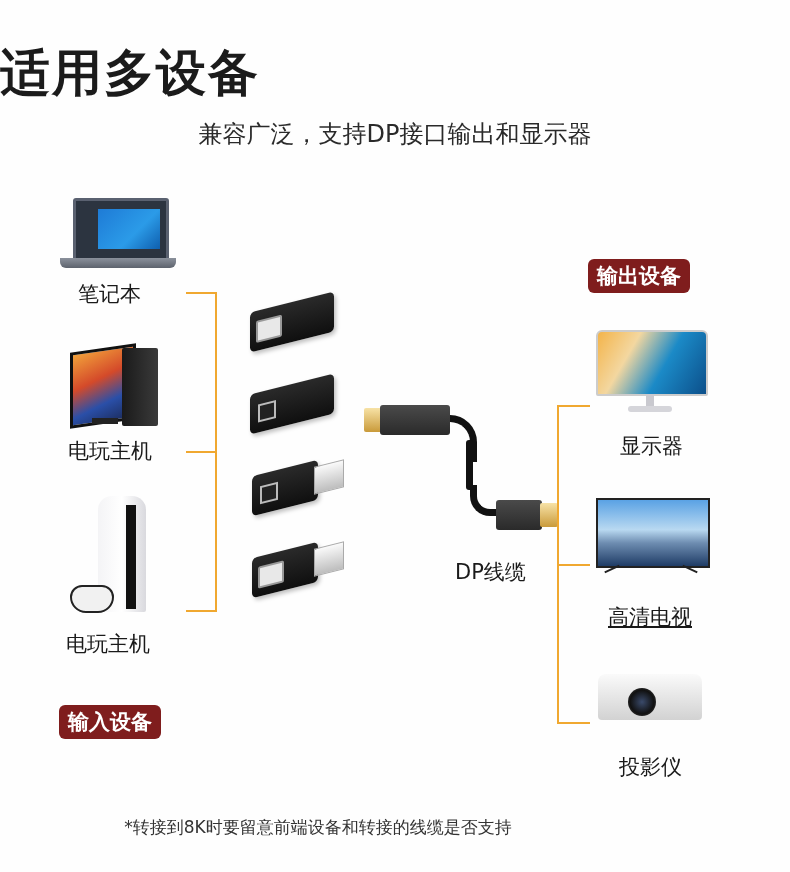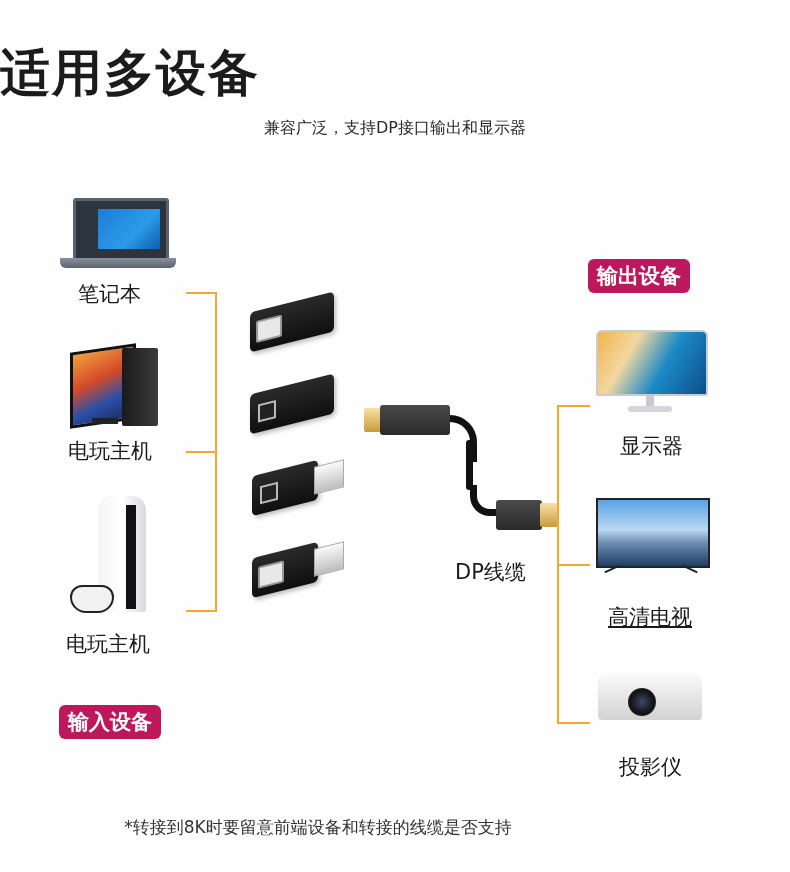--- a/index.html
+++ b/index.html
@@ -7,7 +7,7 @@
          font-family:"DejaVu Sans","Liberation Sans",sans-serif; color:#1a1a1a; }
   .abs { position:absolute; }
   .title { left:0; width:790px; top:40px; text-align:left; font-size:50px; font-weight:bold; letter-spacing:2px; color:#1b1b1b; }
-  .subtitle { left:0; width:790px; top:118px; text-align:center; font-size:16px; color:#2a2a2a; }
+  .subtitle { left:0; width:790px; top:118px; text-align:center; font-size:24px; color:#2a2a2a; }
   .label { font-size:21px; color:#1a1a1a; white-space:nowrap; }
   .badge { background:#be185d; color:#fff; font-size:21px; font-weight:bold; padding:3px 9px; border-radius:6px; white-space:nowrap; }
   .line { background:#f0a830; }

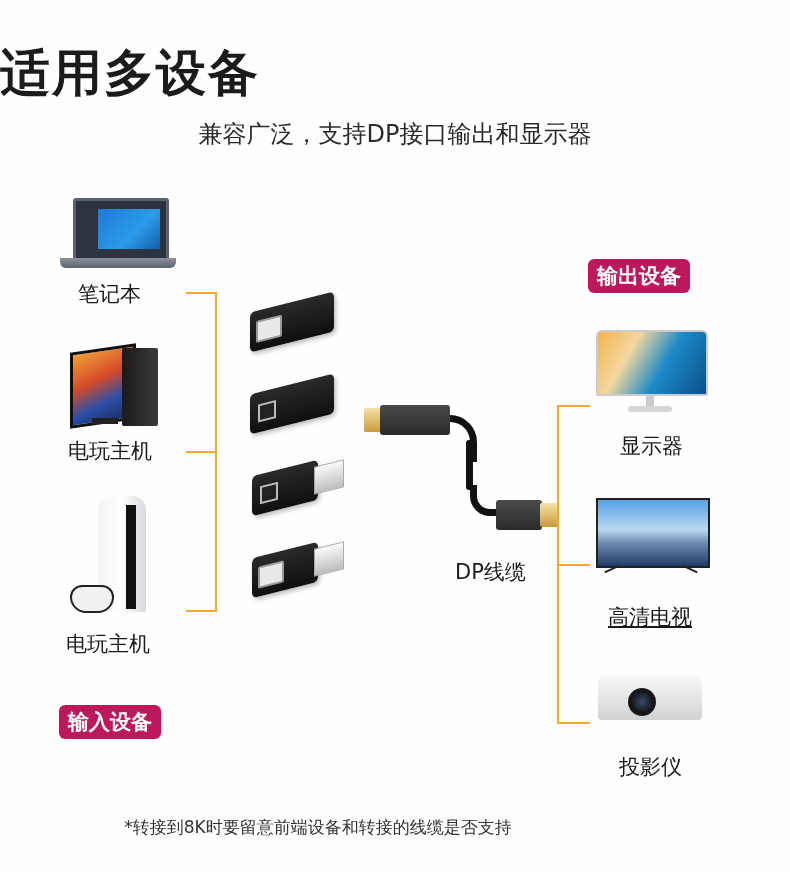--- a/index.html
+++ b/index.html
@@ -9,7 +9,7 @@
   .title { left:0; width:790px; top:40px; text-align:left; font-size:50px; font-weight:bold; letter-spacing:2px; color:#1b1b1b; }
   .subtitle { left:0; width:790px; top:118px; text-align:center; font-size:24px; color:#2a2a2a; }
   .label { font-size:21px; color:#1a1a1a; white-space:nowrap; }
-  .badge { background:#be185d; color:#fff; font-size:21px; font-weight:bold; padding:3px 9px; border-radius:6px; white-space:nowrap; }
+  .badge { background:#7f1d1d; color:#fff; font-size:21px; font-weight:bold; padding:3px 9px; border-radius:6px; white-space:nowrap; }
   .line { background:#f0a830; }
   .footnote { left:0; width:636px; top:816px; text-align:center; font-size:17px; color:#333; }
 

